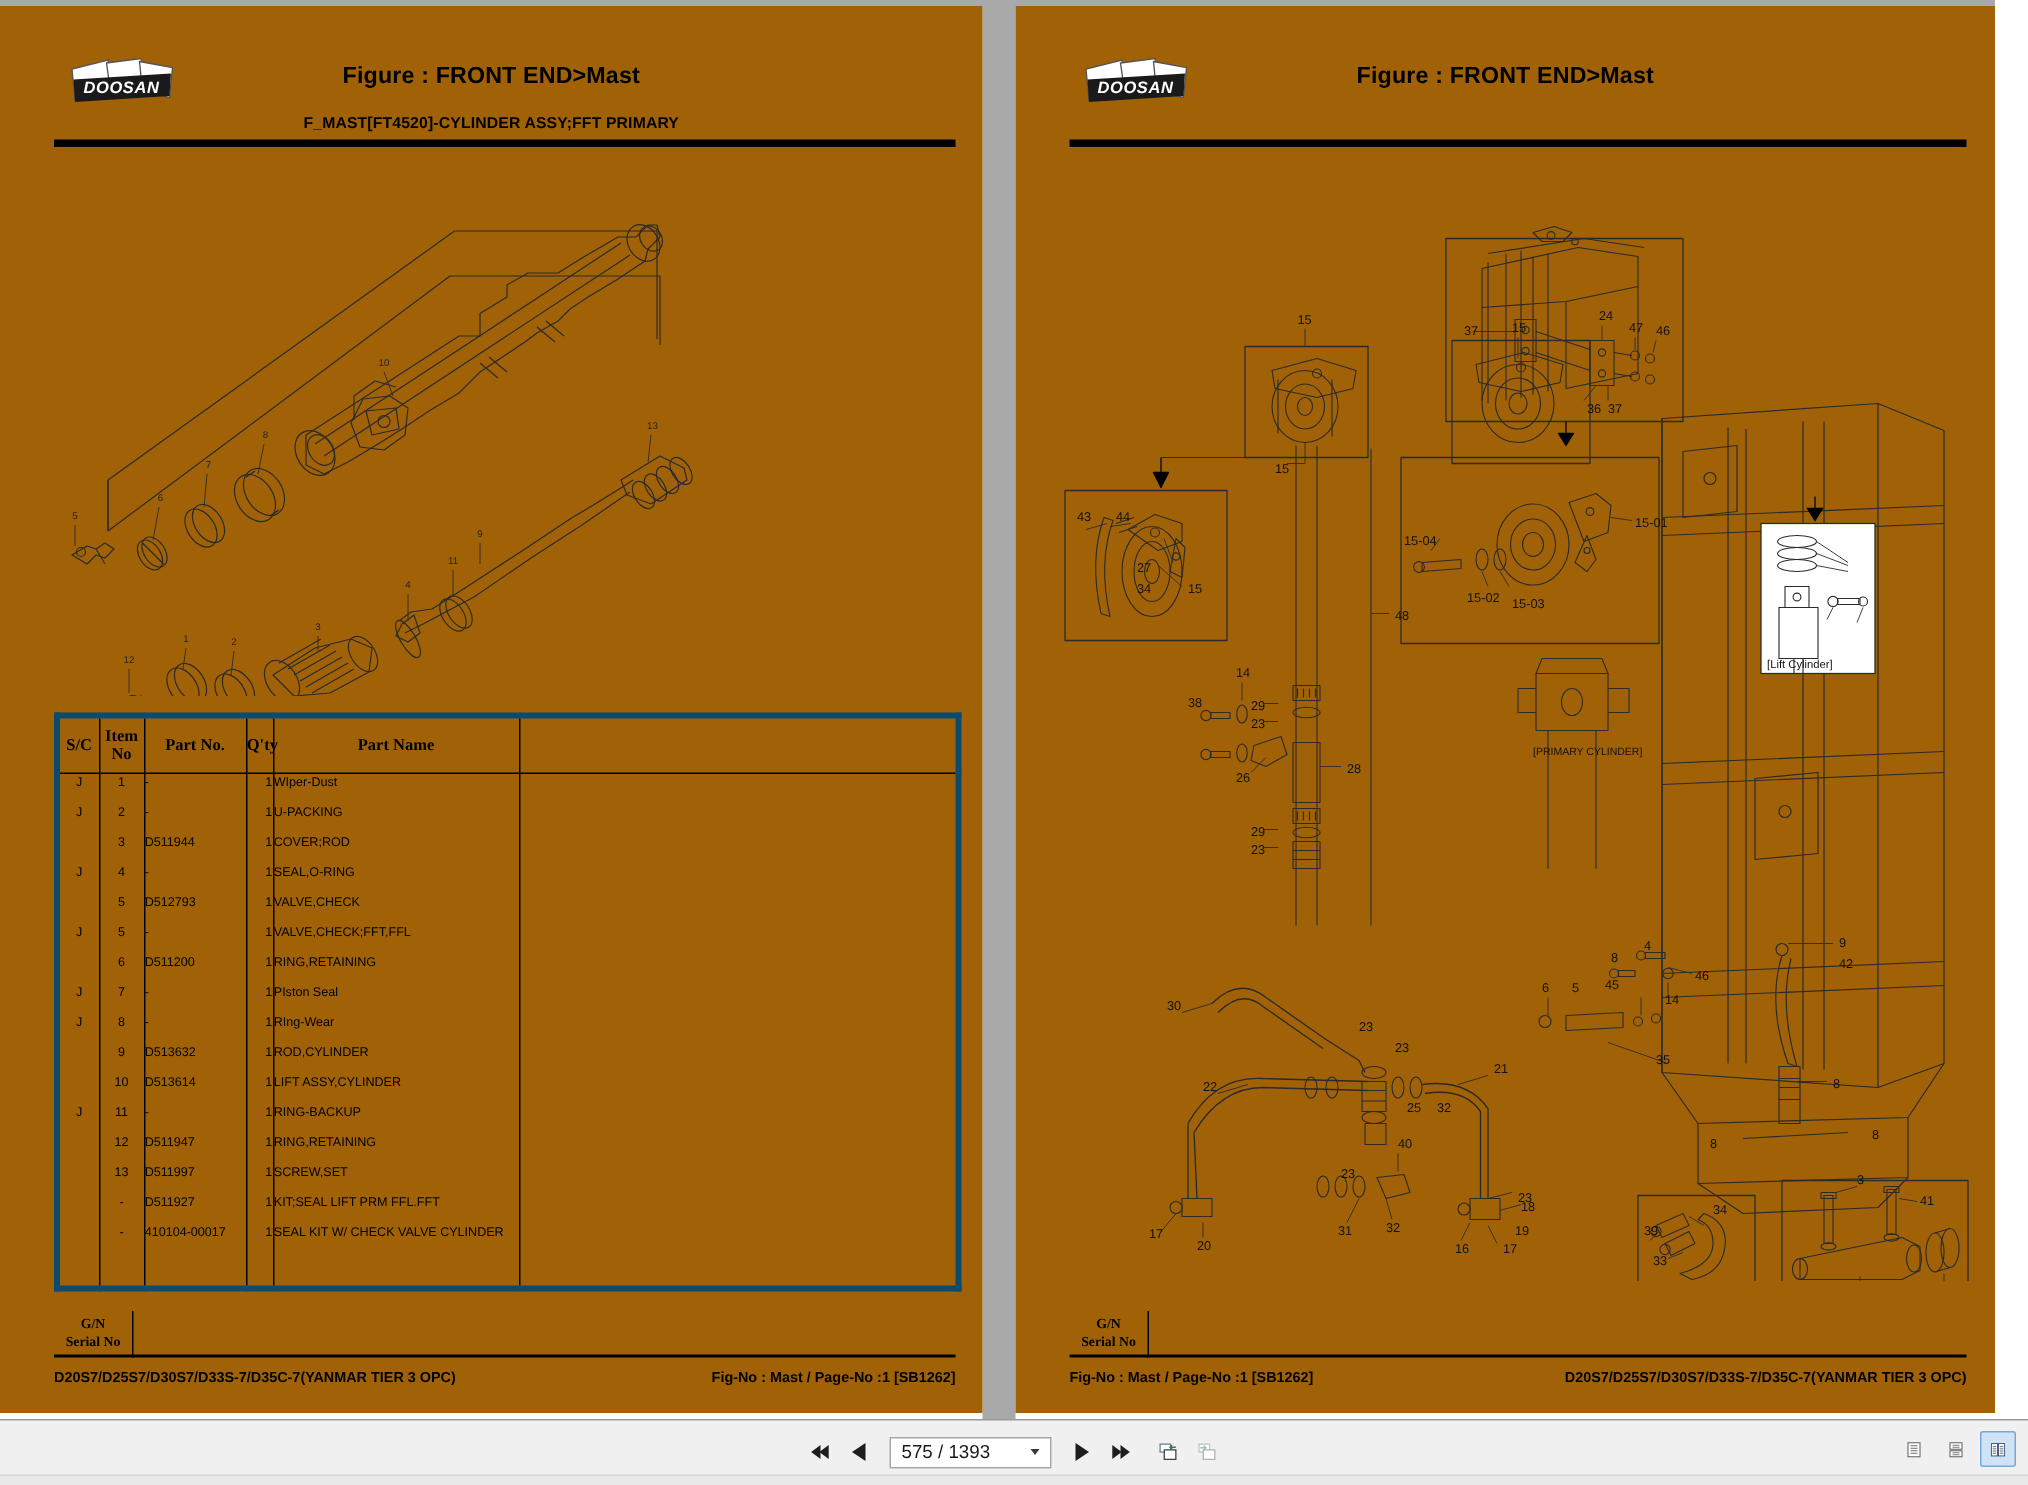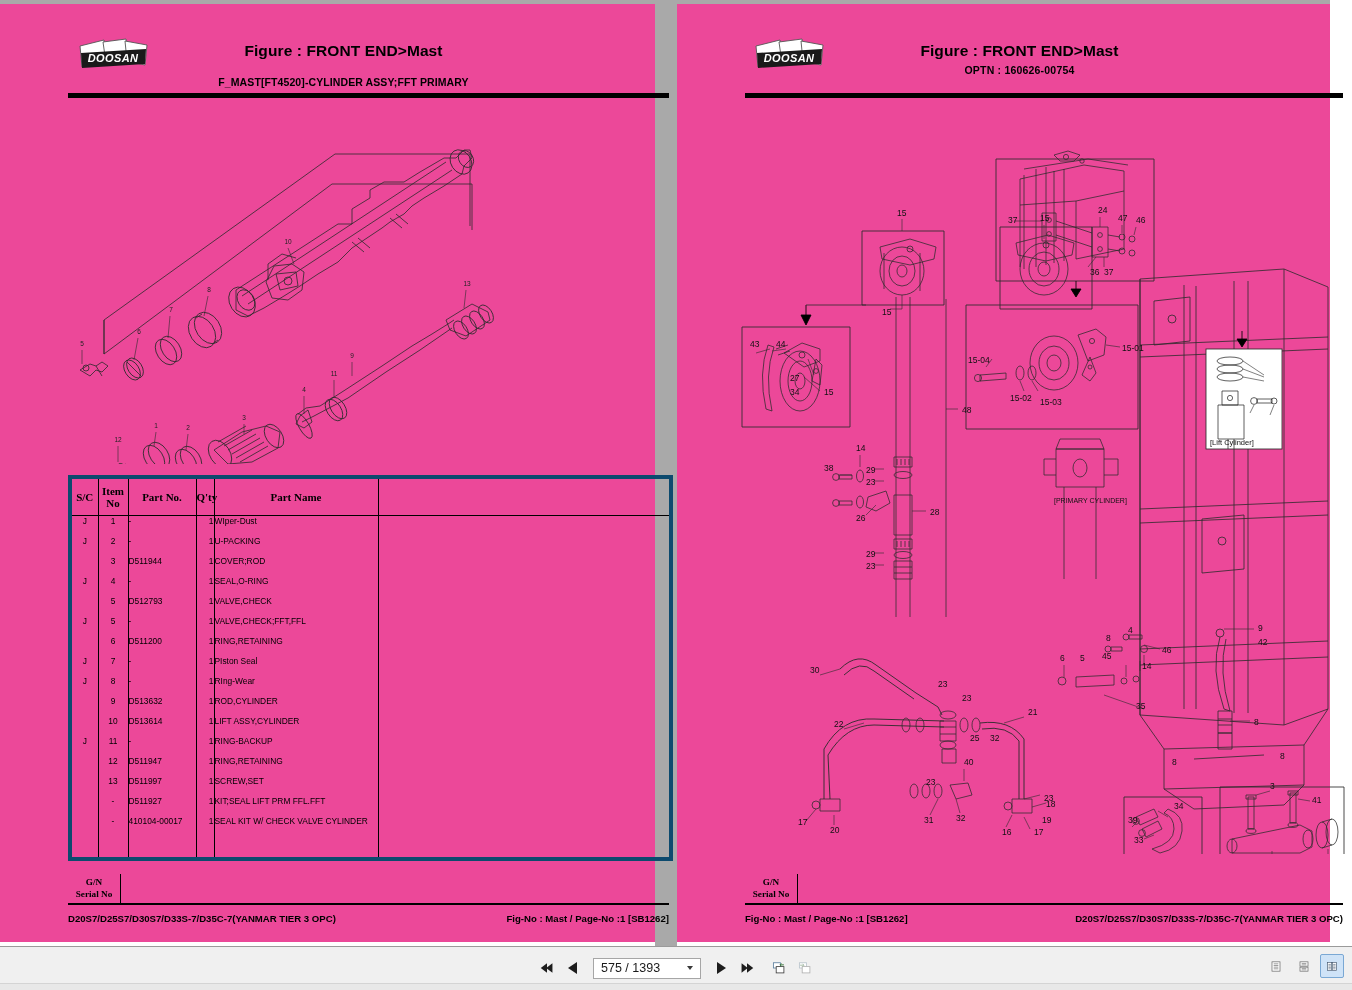--- a/index.html
+++ b/index.html
@@ -33,8 +33,7 @@
 
   .page {
     position: absolute; top: 4px; height: 938px;
-    background: #ec4899;
-    padding-left: 32px;
+    background: #a16207;
   }
   #page-left  { left: 0px;   width: 655px; }
   #page-right { left: 677px; width: 653px; }

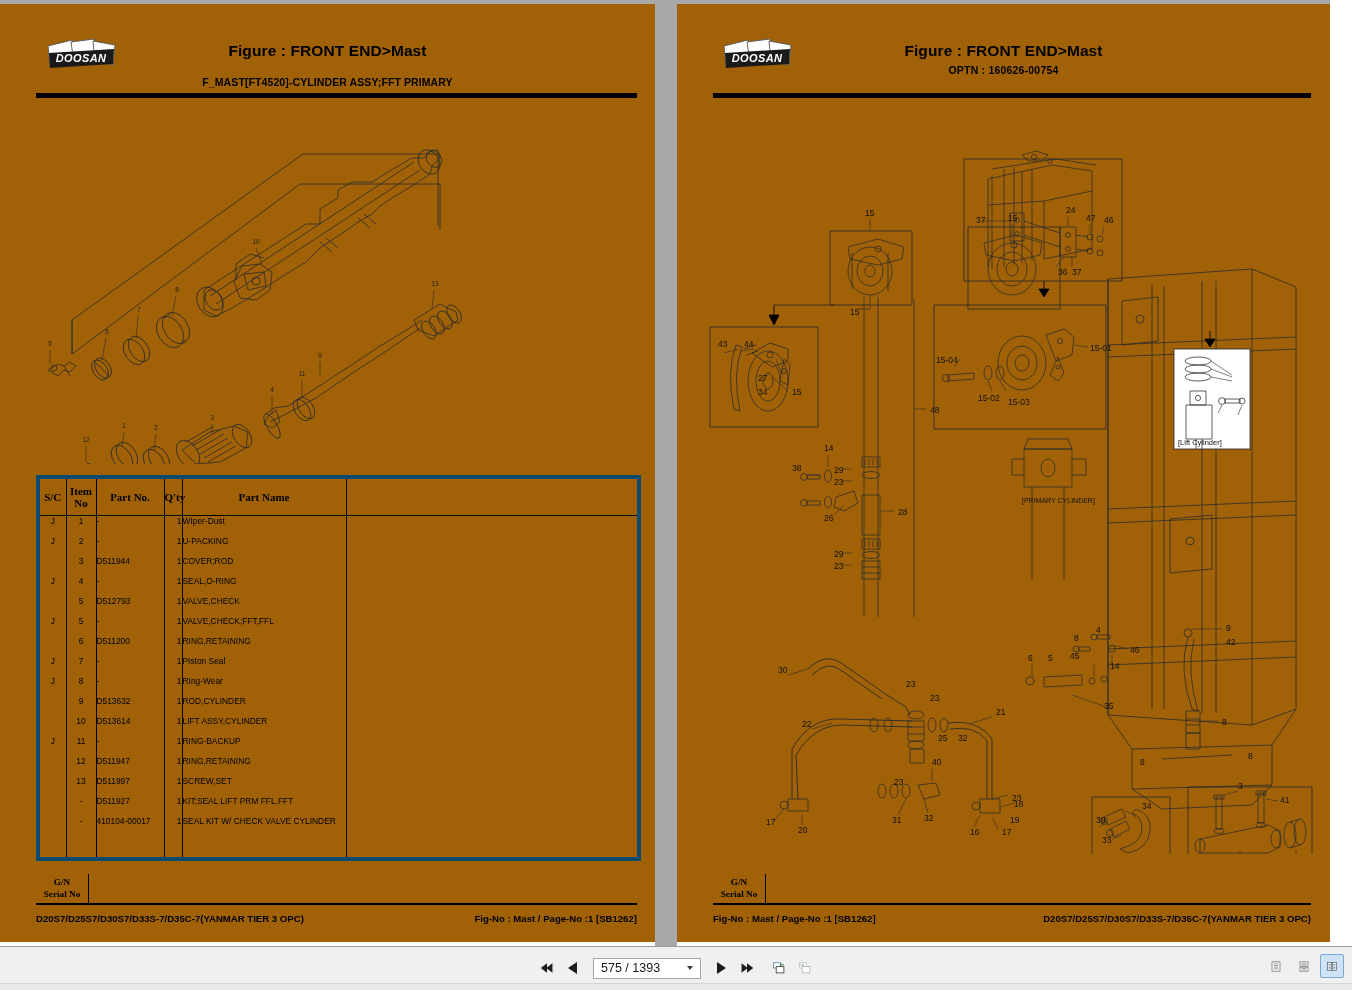--- a/index.html
+++ b/index.html
@@ -547,7 +547,6 @@
 
           <div class="title-block">
             <div class="fig-title">Figure : FRONT END&gt;Mast</div>
-            <div class="fig-optn">OPTN :   160626-00754</div>
           </div>
           <div class="hdr-rule"></div>
         </div>

